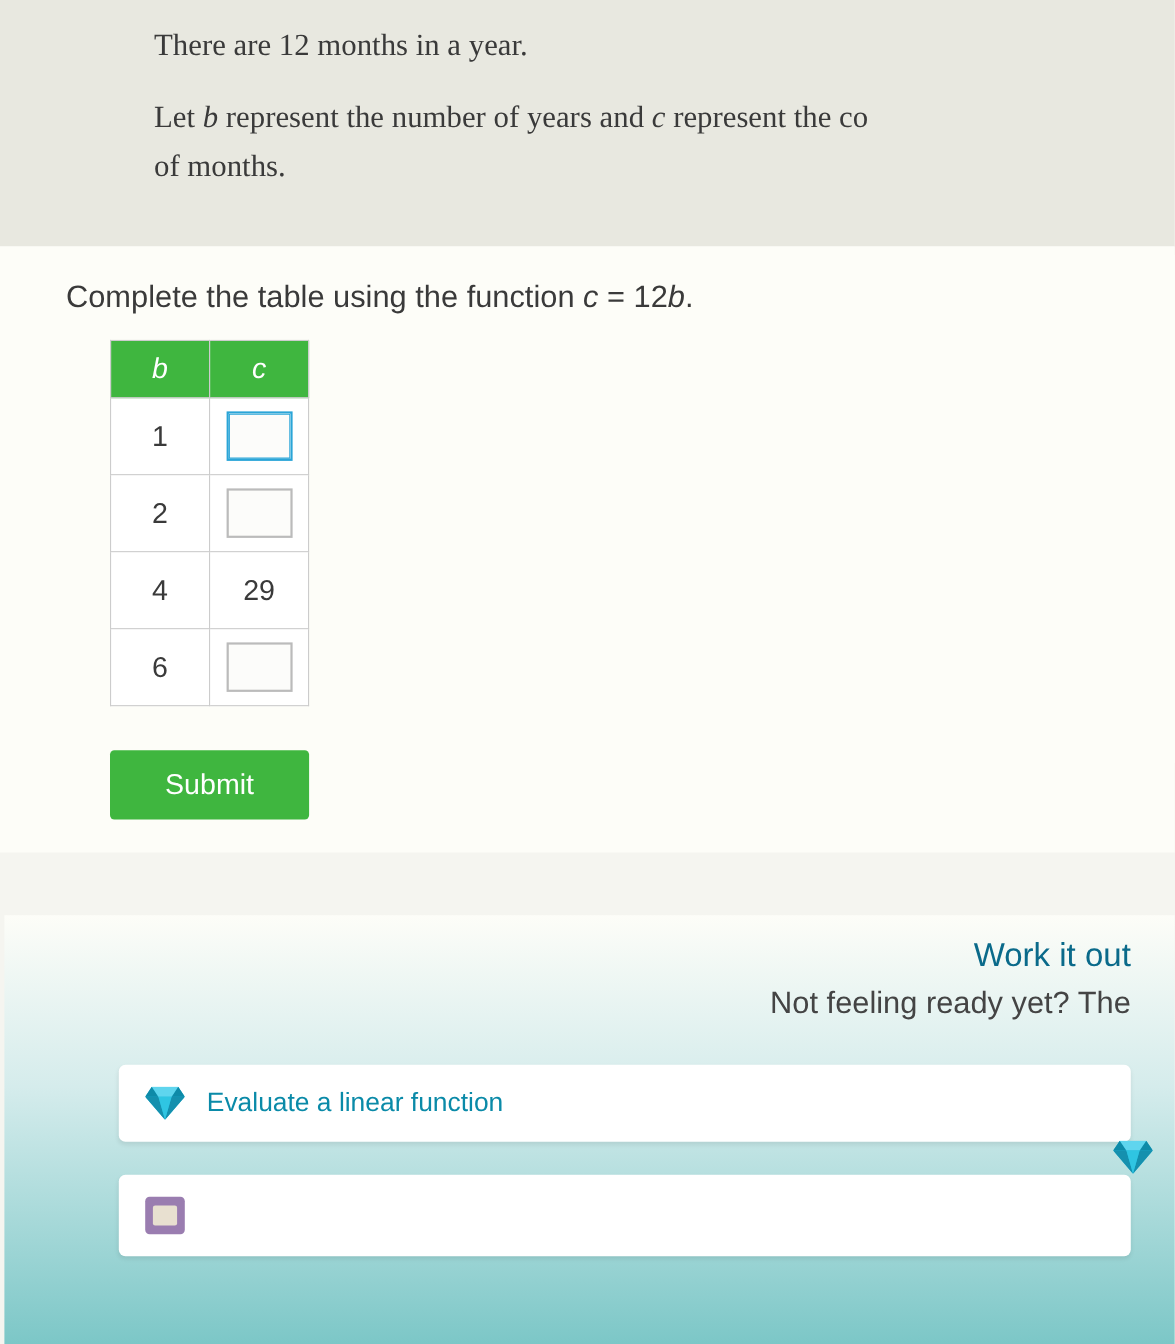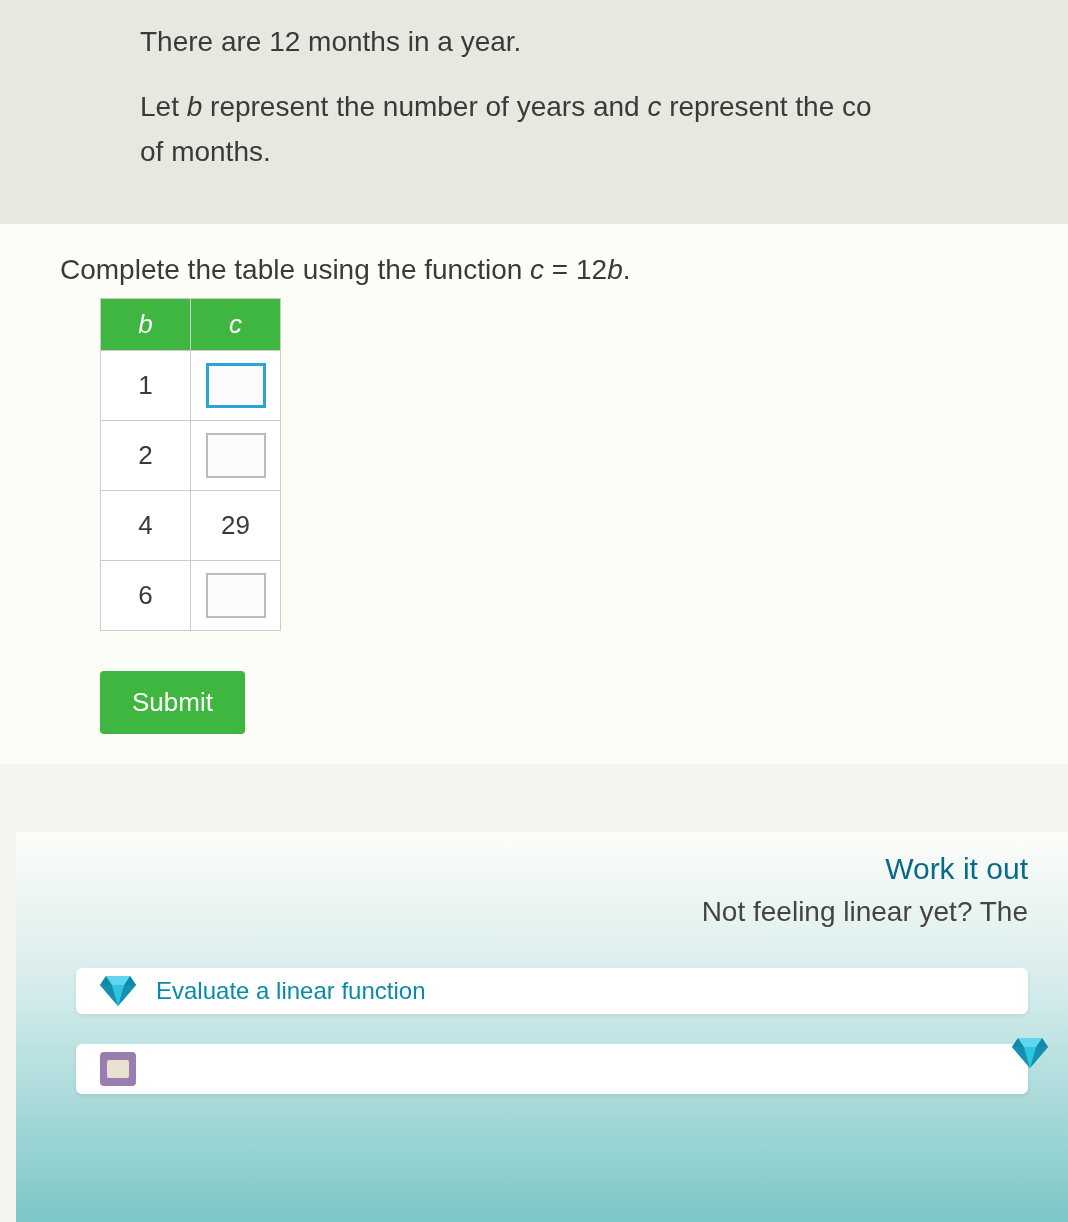--- a/index.html
+++ b/index.html
@@ -17,6 +17,7 @@
       color: #3a3a3a;
       font-size: 28px;
       line-height: 1.6;
+      font-family: Liberation Serif, serif;
     }
     .problem-intro p { margin-bottom: 20px; }
     .italic-var { font-style: italic; }

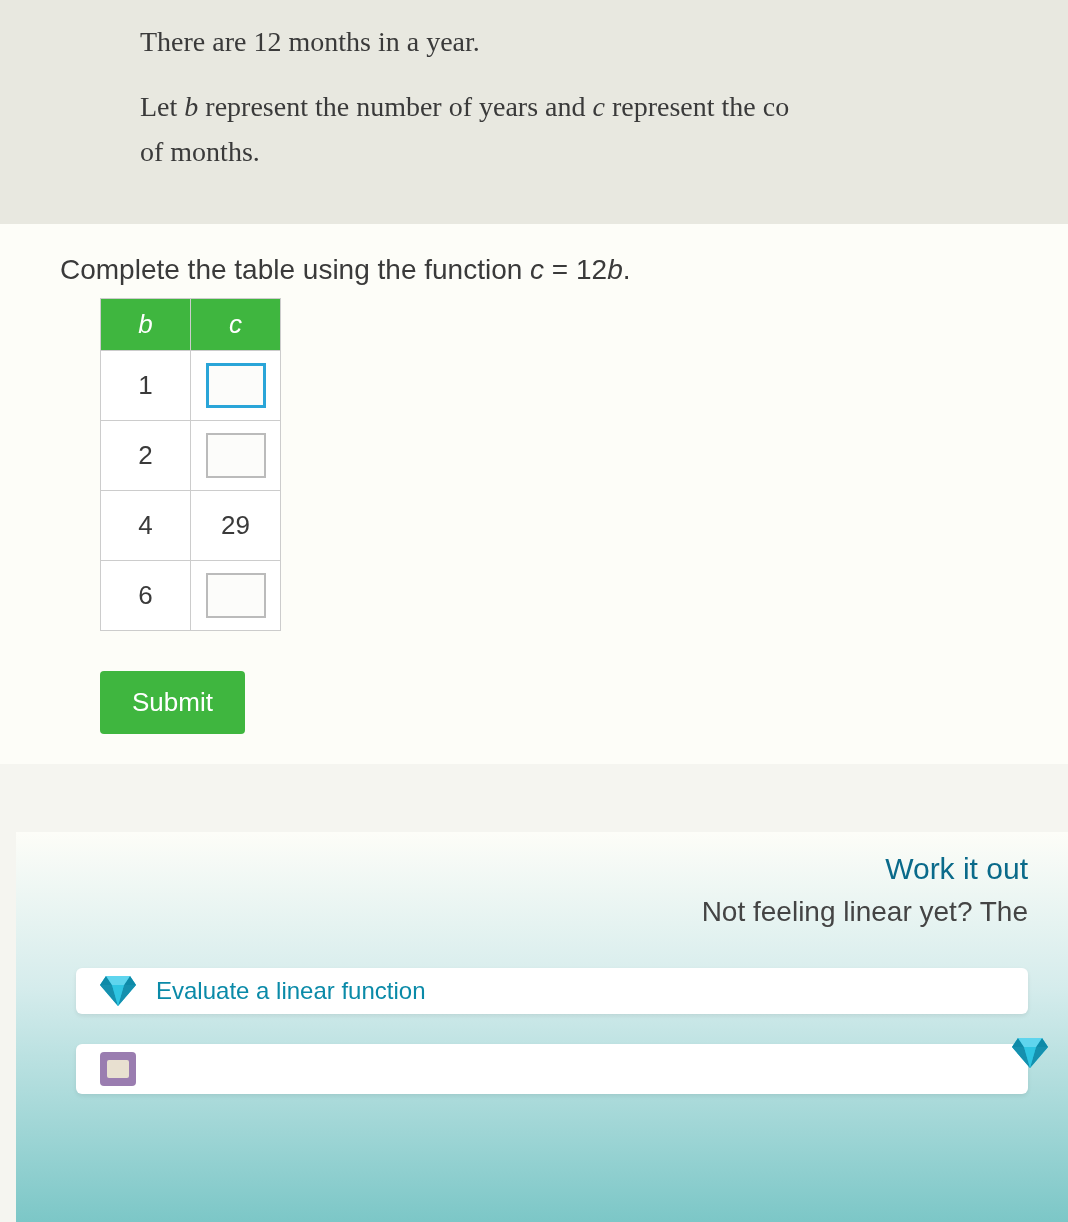--- a/index.html
+++ b/index.html
@@ -28,7 +28,7 @@
     .instruction {
       font-size: 28px;
       color: #3a3a3a;
-      margin-bottom: 12px;
+      margin-bottom: 23px;
     }
     .func-table {
       border-collapse: collapse;

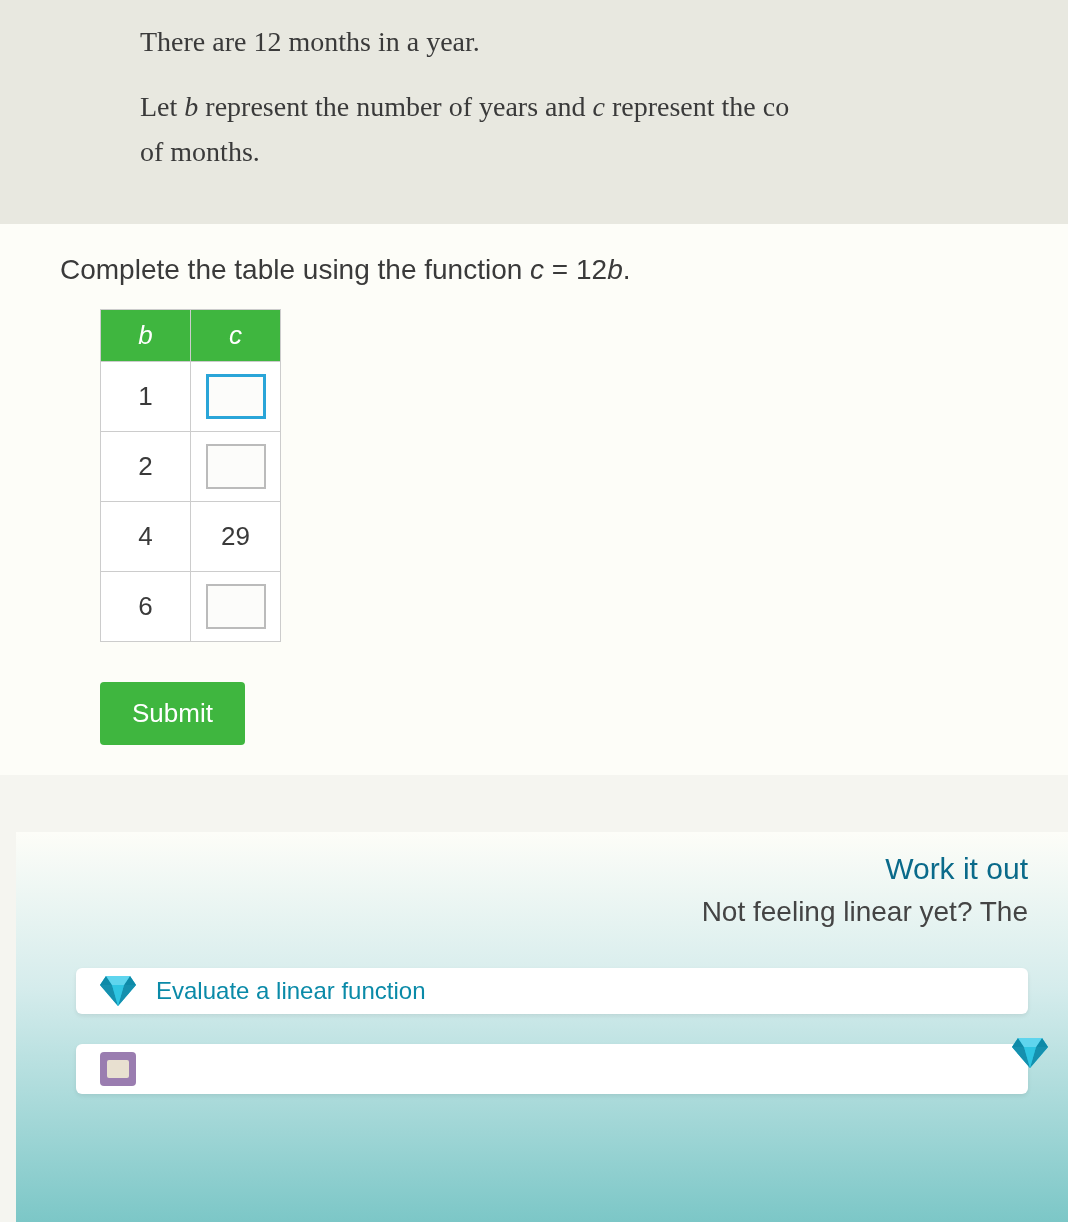--- a/index.html
+++ b/index.html
@@ -73,7 +73,7 @@
       color: #fff;
       border: none;
       font-size: 26px;
-      padding: 16px 32px;
+      padding: 16px 50px;
       margin-left: 40px;
       border-radius: 4px;
       cursor: pointer;

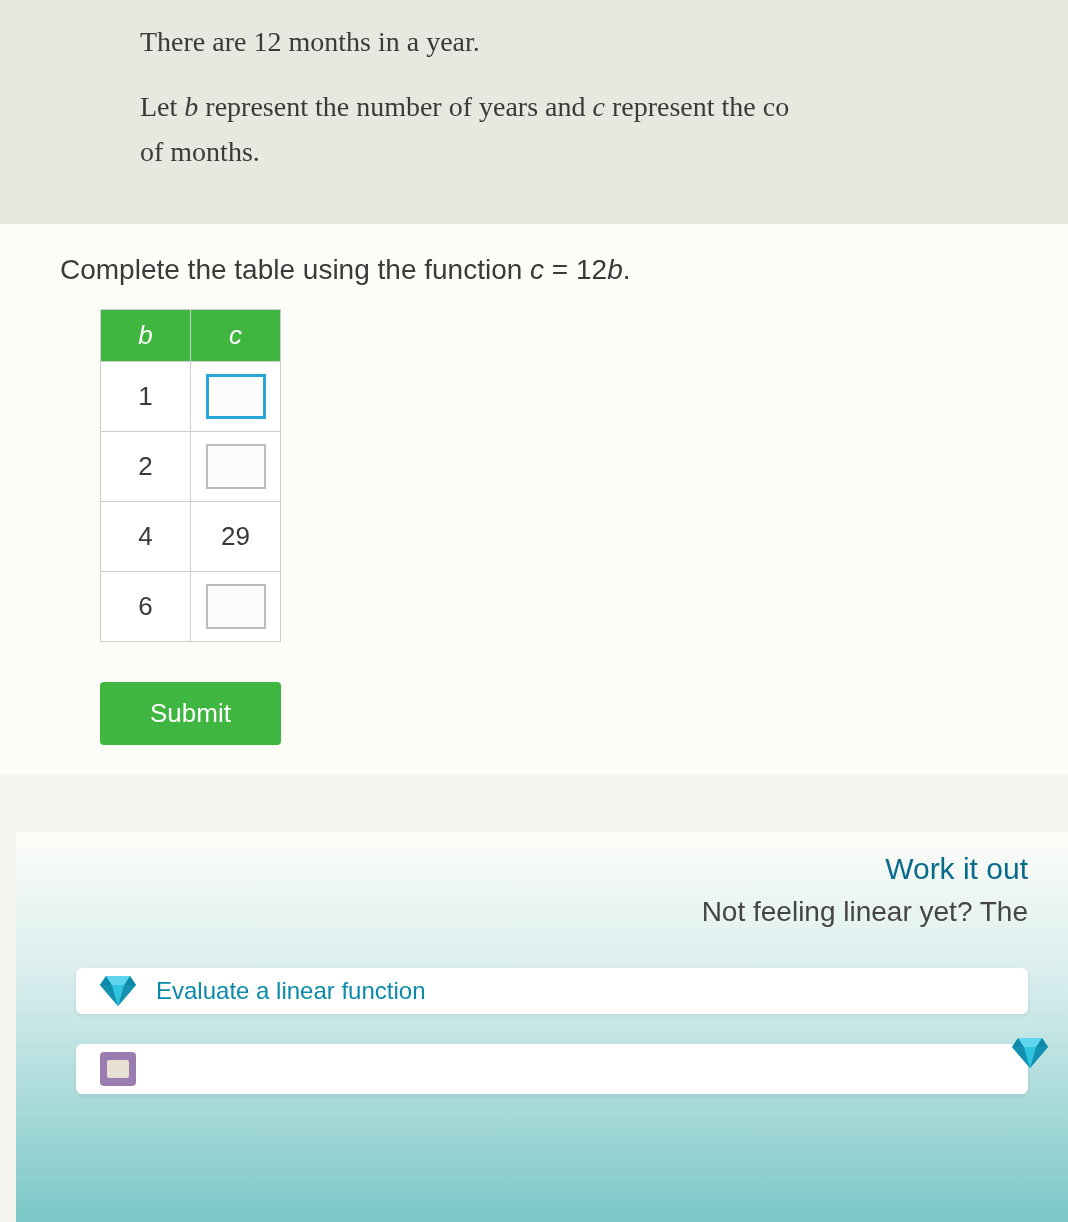--- a/index.html
+++ b/index.html
@@ -81,7 +81,7 @@
     .footer-area {
       position: absolute;
       bottom: 0;
-      left: 16px;
+      left: 4px;
       right: 0;
       padding: 20px 40px 30px 60px;
       background: linear-gradient(to bottom, #fdfdf8 0%, #d5ecec 40%, #7cc7c7 100%);

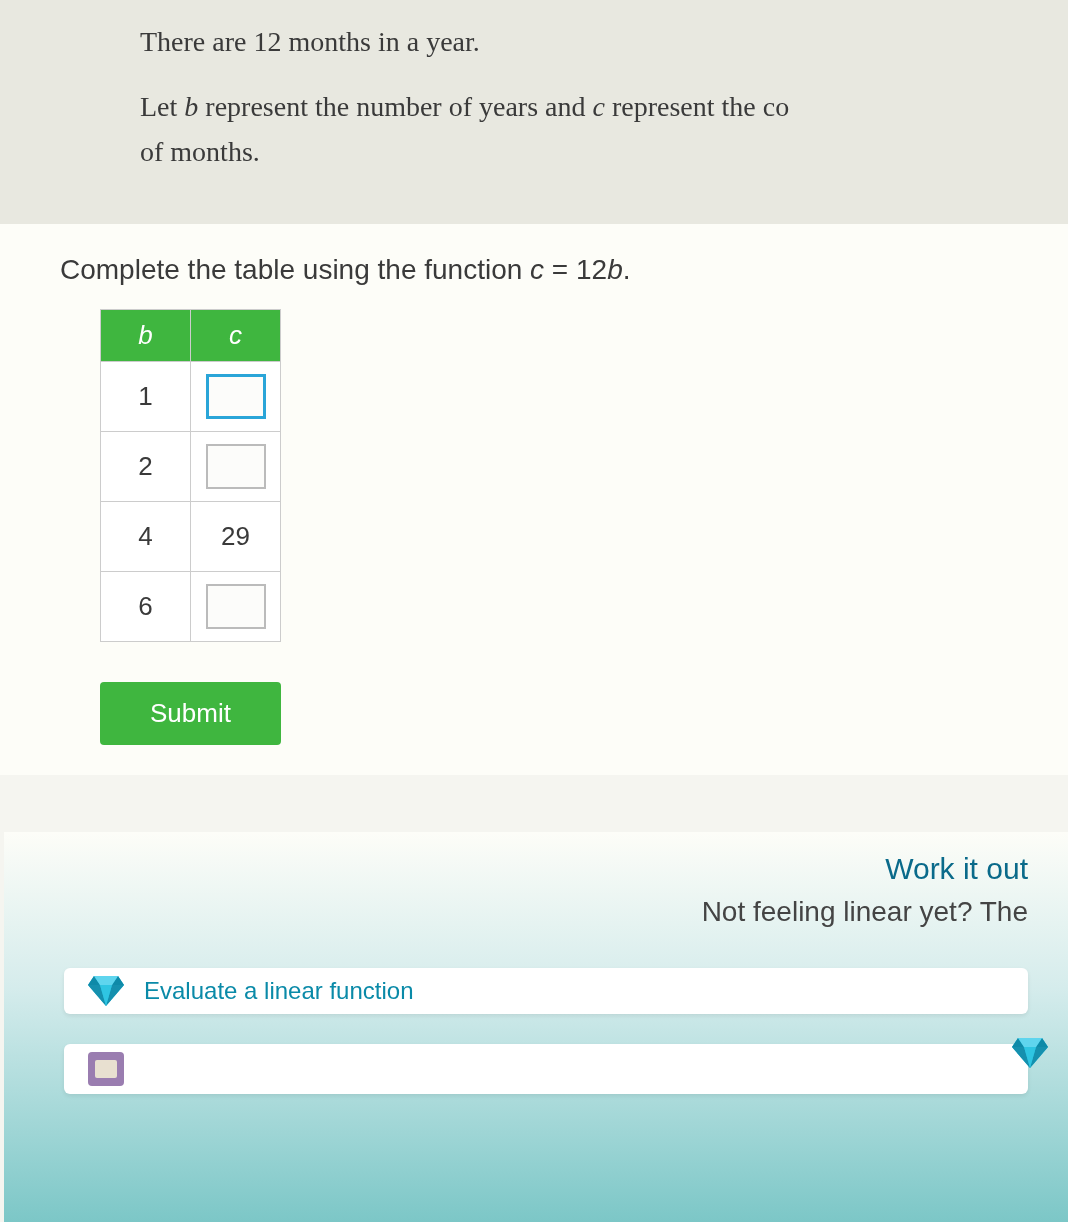--- a/index.html
+++ b/index.html
@@ -192,7 +192,7 @@
 
 <div class="footer-area">
   <div class="work-it-out">Work it out</div>
-  <div class="not-ready">Not feeling linear yet? The</div>
+  <div class="not-ready">Not feeling ready yet? The</div>
 
   <div class="resource-card">
     <span class="gem-icon">

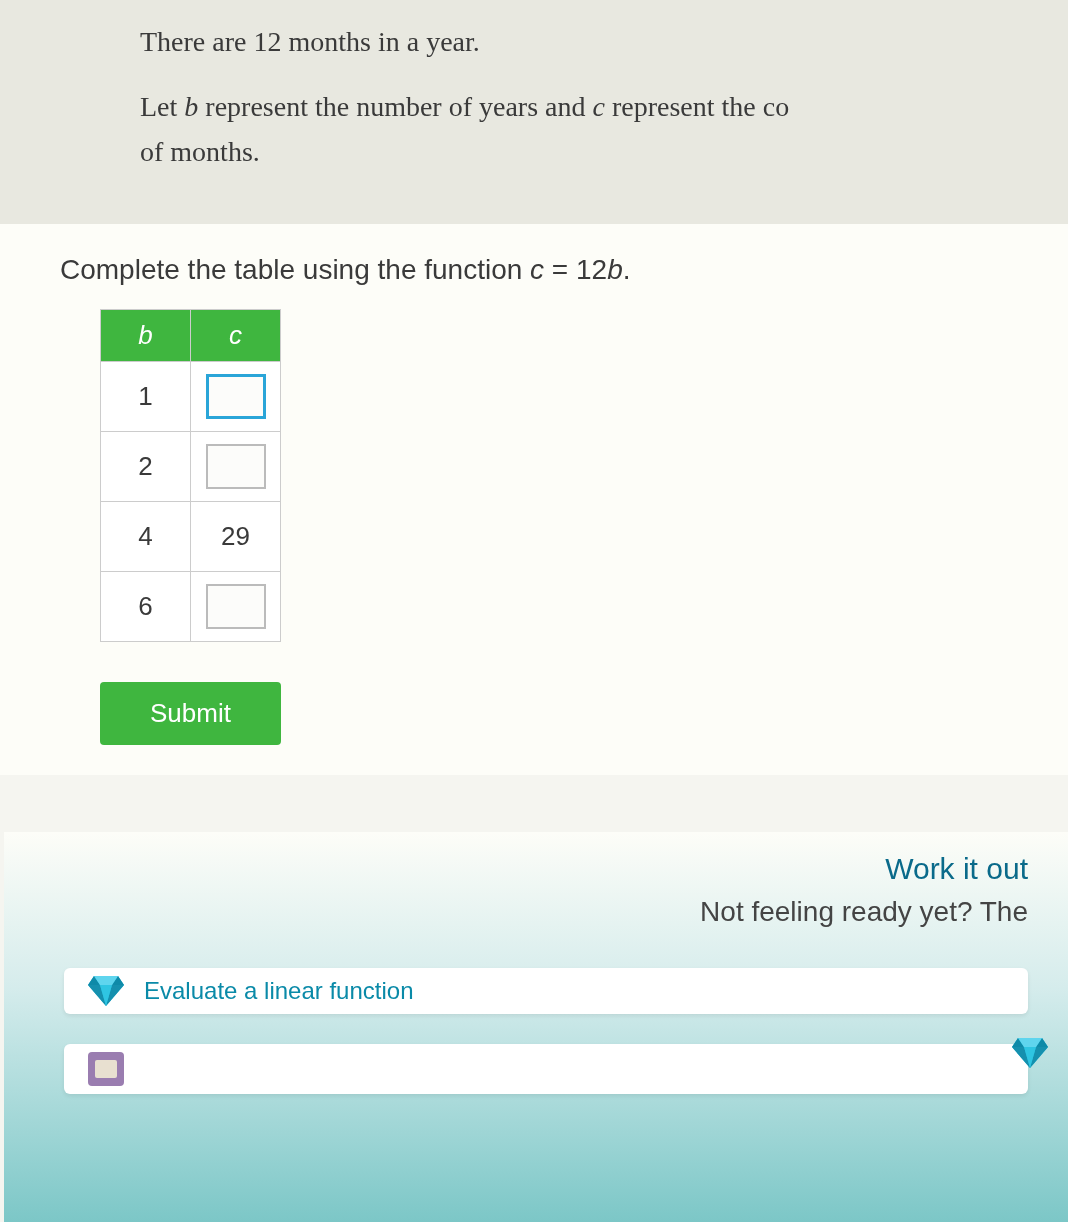--- a/index.html
+++ b/index.html
@@ -103,12 +103,13 @@
     .resource-card {
       background: #fff;
       border-radius: 6px;
-      padding: 8px 24px;
+      padding: 20px 24px;
       display: flex;
       align-items: center;
       gap: 20px;
       margin-bottom: 30px;
       box-shadow: 0 2px 4px rgba(0,0,0,0.08);
+      margin-left: 44px;
     }
     .resource-card .label {
       color: #0a8aa8;

